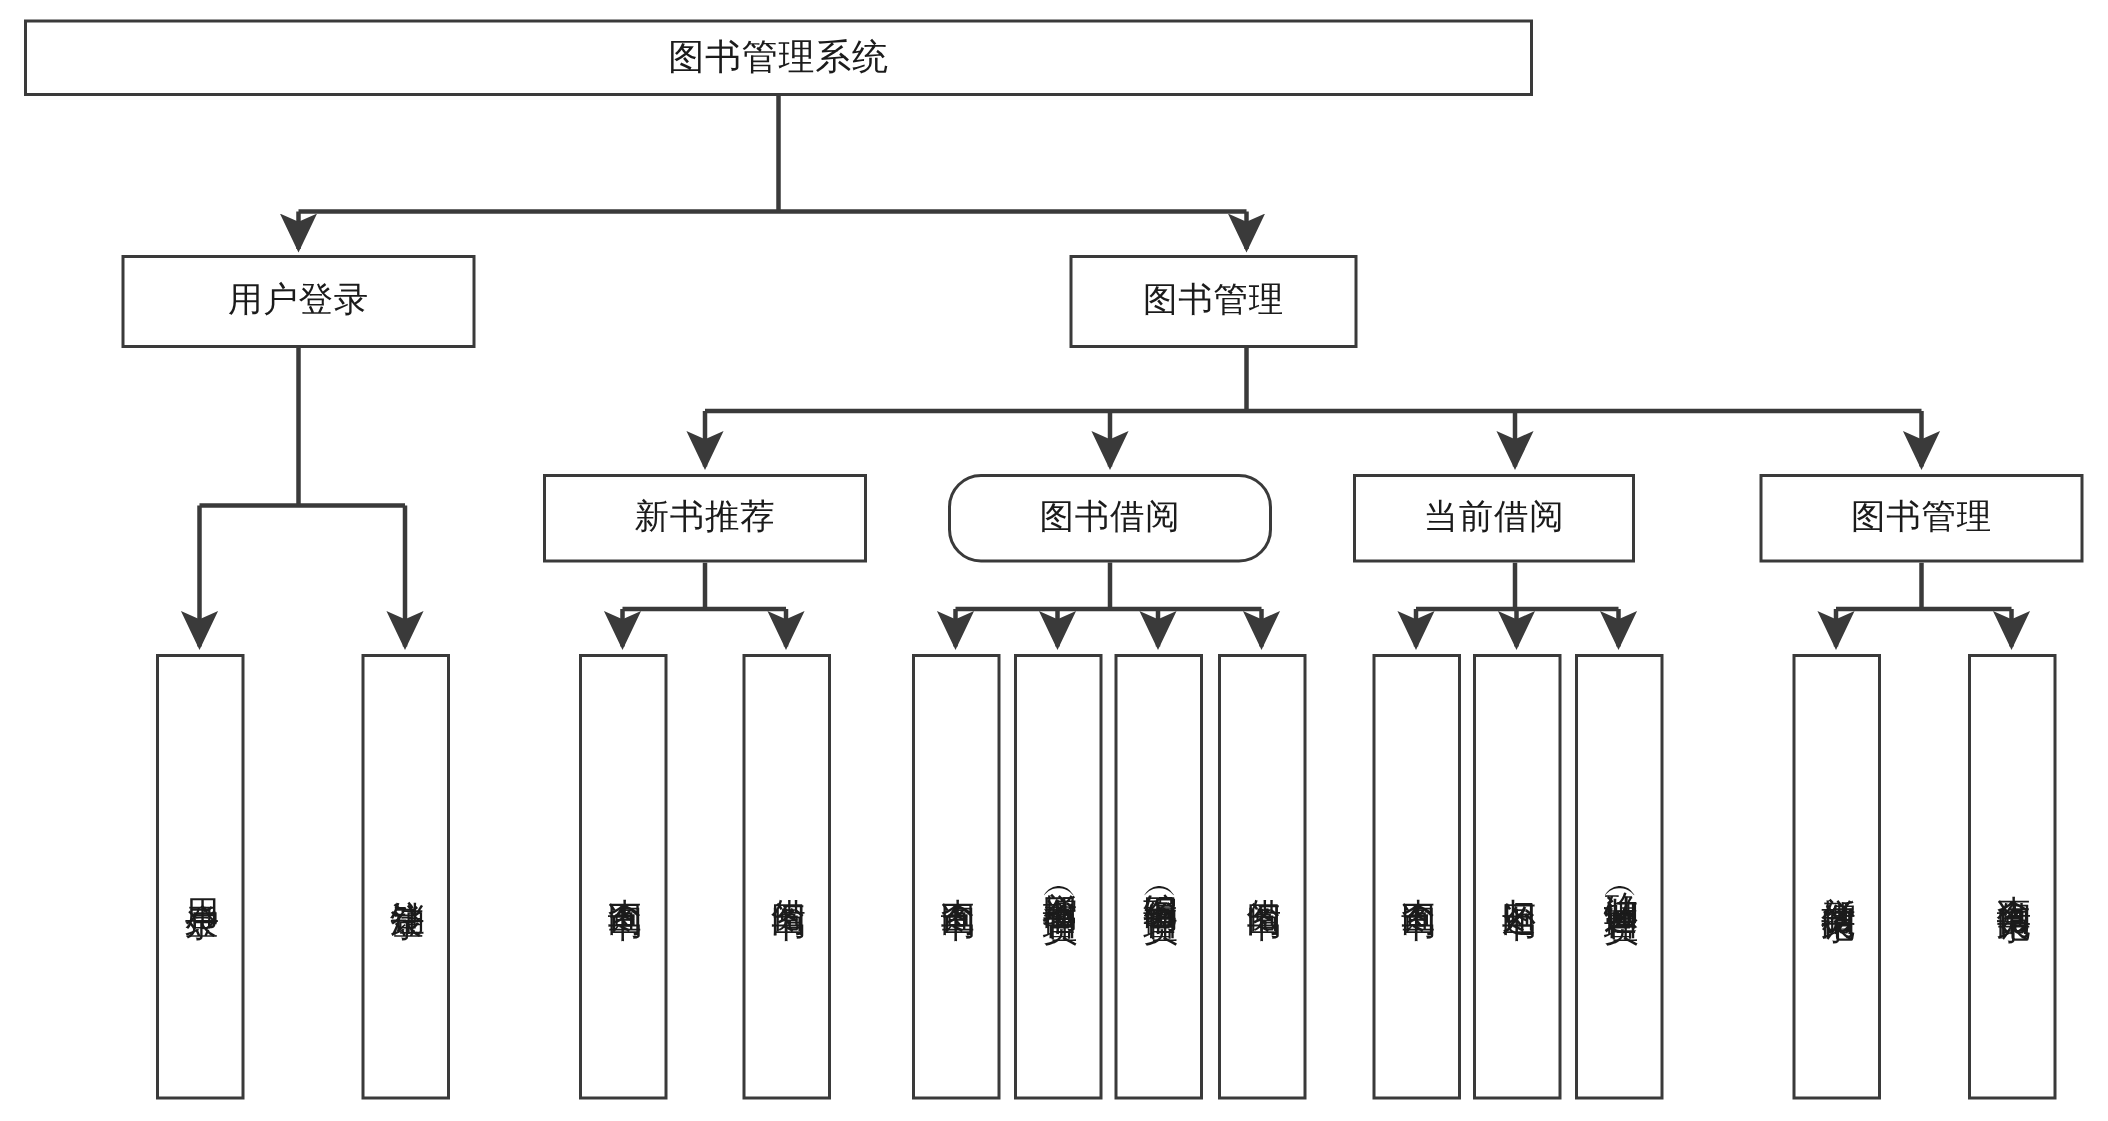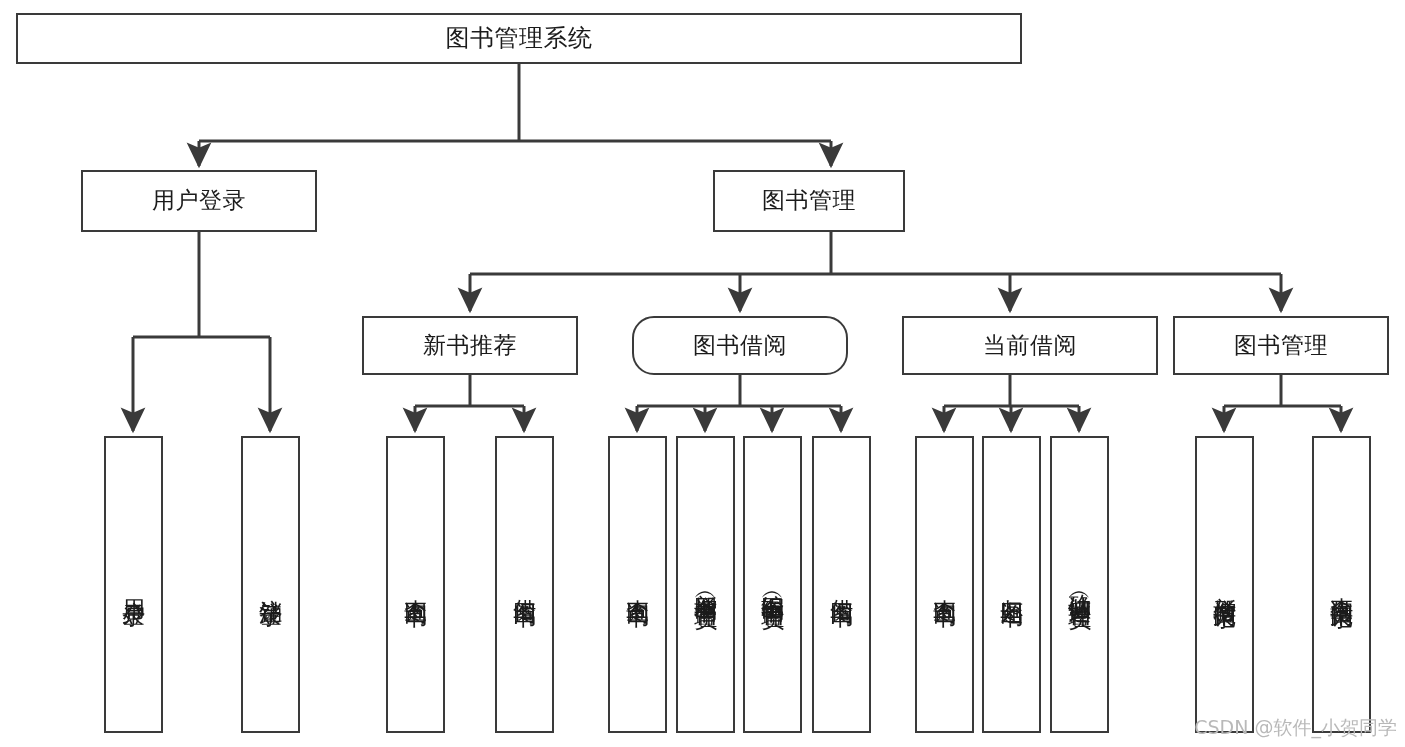--- a/index.html
+++ b/index.html
@@ -152,7 +152,7 @@
     <span class="lbl">图书借阅</span>
   </div>
 
-  <div class="node horiz" style="left:902px; top:316px; width:256px; height:59px;">
+  <div class="node horiz" style="left:902px; top:316px; width:188px; height:59px;">
     <span class="lbl">当前借阅</span>
   </div>
 

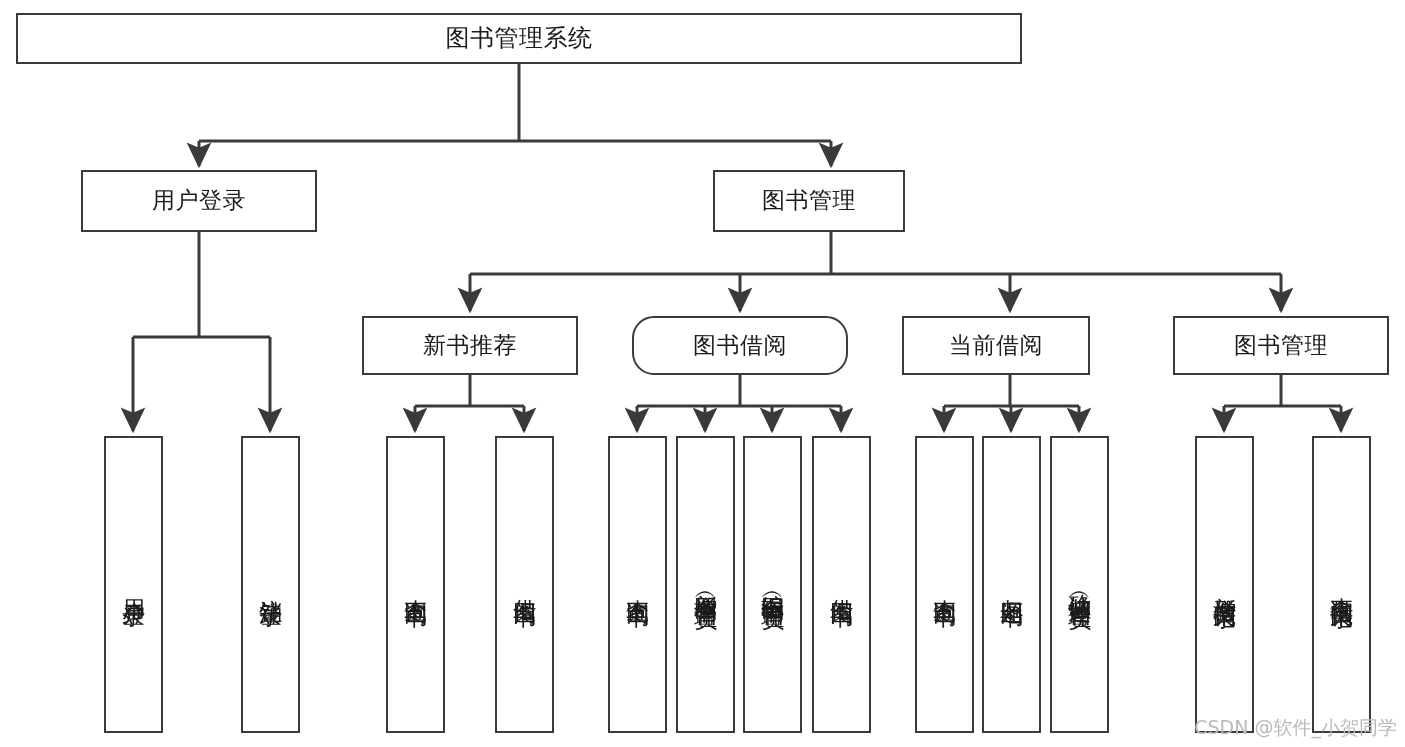--- a/index.html
+++ b/index.html
@@ -212,7 +212,6 @@
     <span class="lbl">查询借阅记录</span>
   </div>
 
-  <div class="watermark">CSDN @软件_小贺同学</div>
 
 </div>
 

